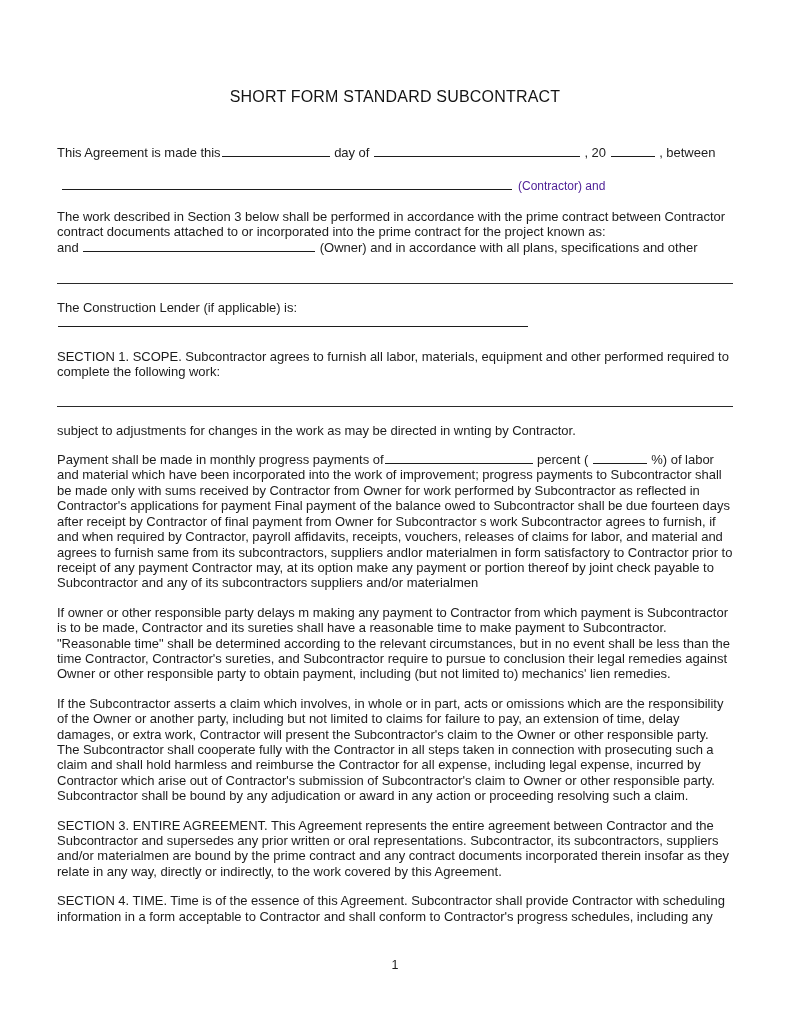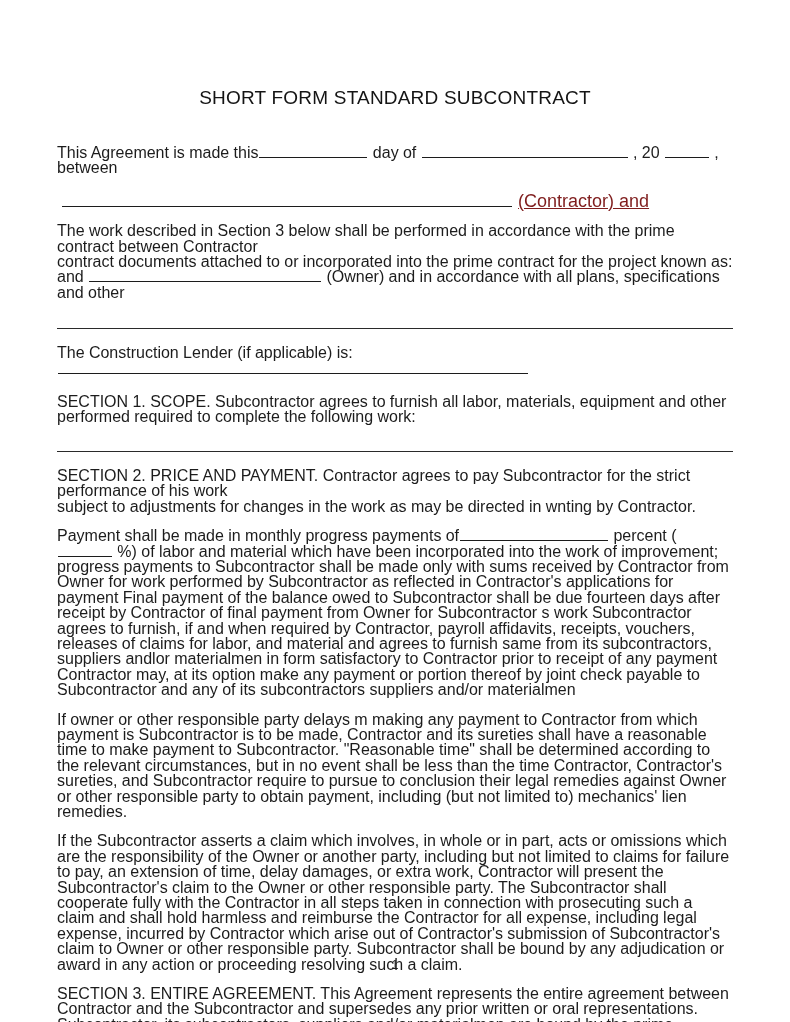--- a/index.html
+++ b/index.html
@@ -29,7 +29,7 @@
   
   .doc-title {
     text-align: center;
-    font-size: 19px;
+    font-size: 16px;
     font-weight: 400;
     letter-spacing: 0.2px;
     margin: 0;

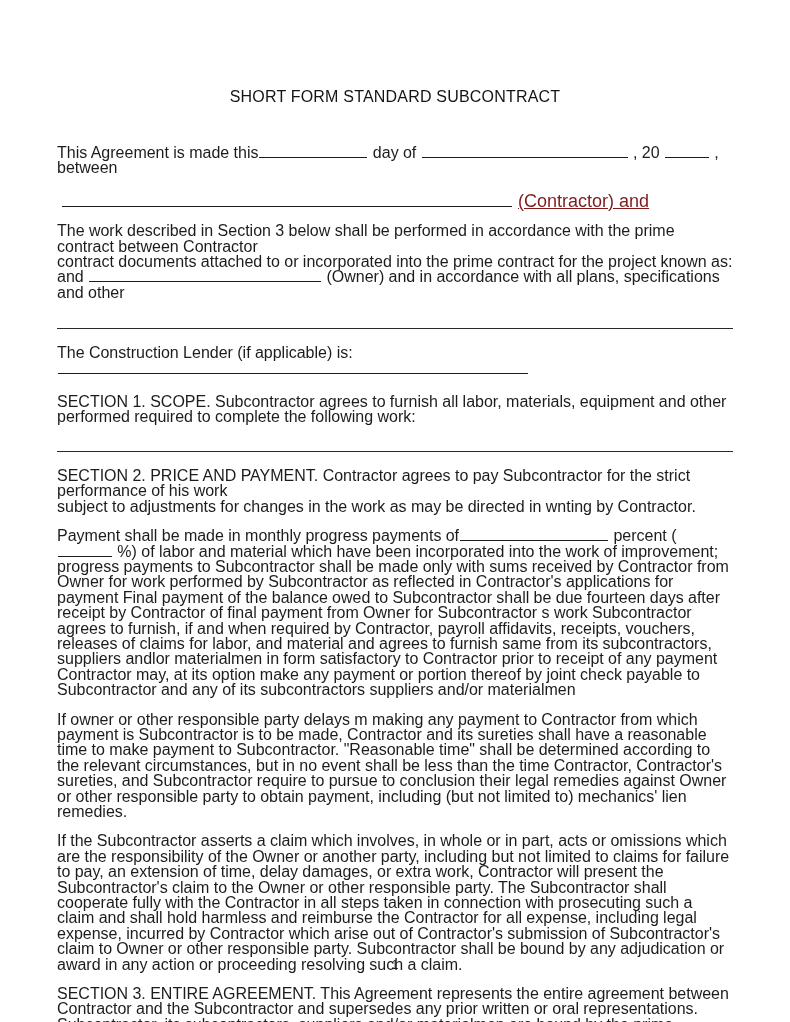--- a/index.html
+++ b/index.html
@@ -40,7 +40,7 @@
 
   
   .para {
-    font-size: 16px;
+    font-size: 13px;
     line-height: 15.4px;
     margin: 0;
     color: #1c1c1c;

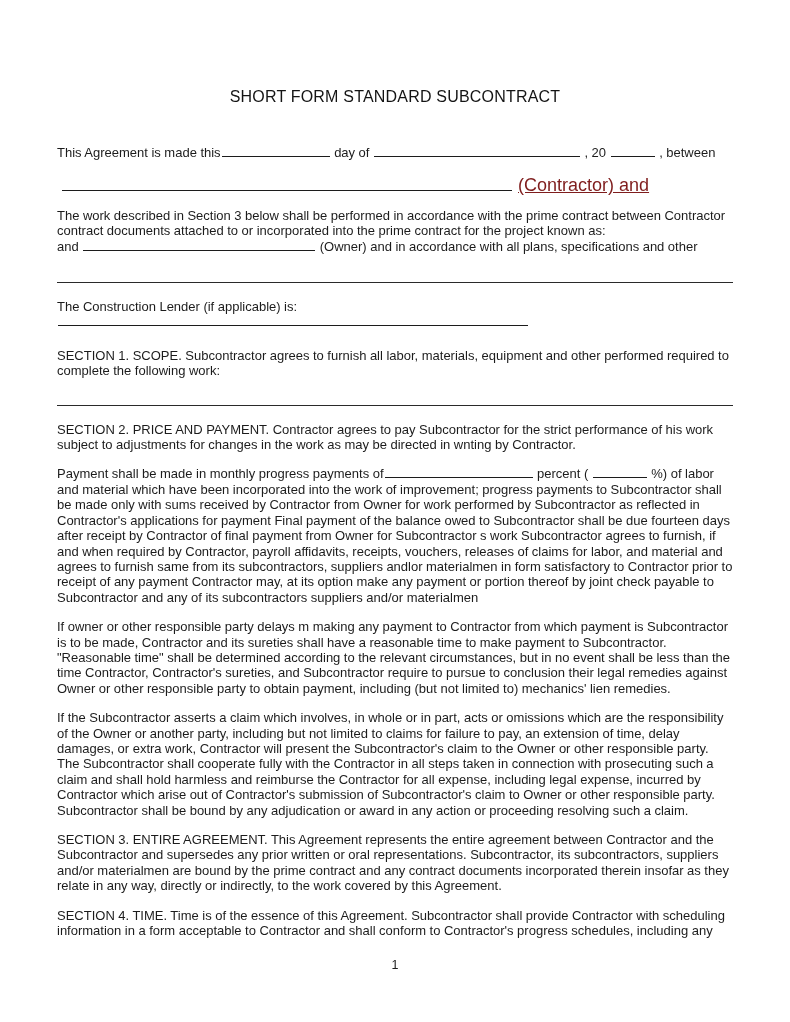--- a/index.html
+++ b/index.html
@@ -70,11 +70,10 @@
 
   
   .party-row {
-    font-size: 18px;
+    font-size: 12px;
     line-height: 15.4px;
     white-space: nowrap;
-    color: #7f1d1d;
-    text-decoration: underline;
+    color: #4c1d95;
   }
   .party-line {
     display: inline-block;

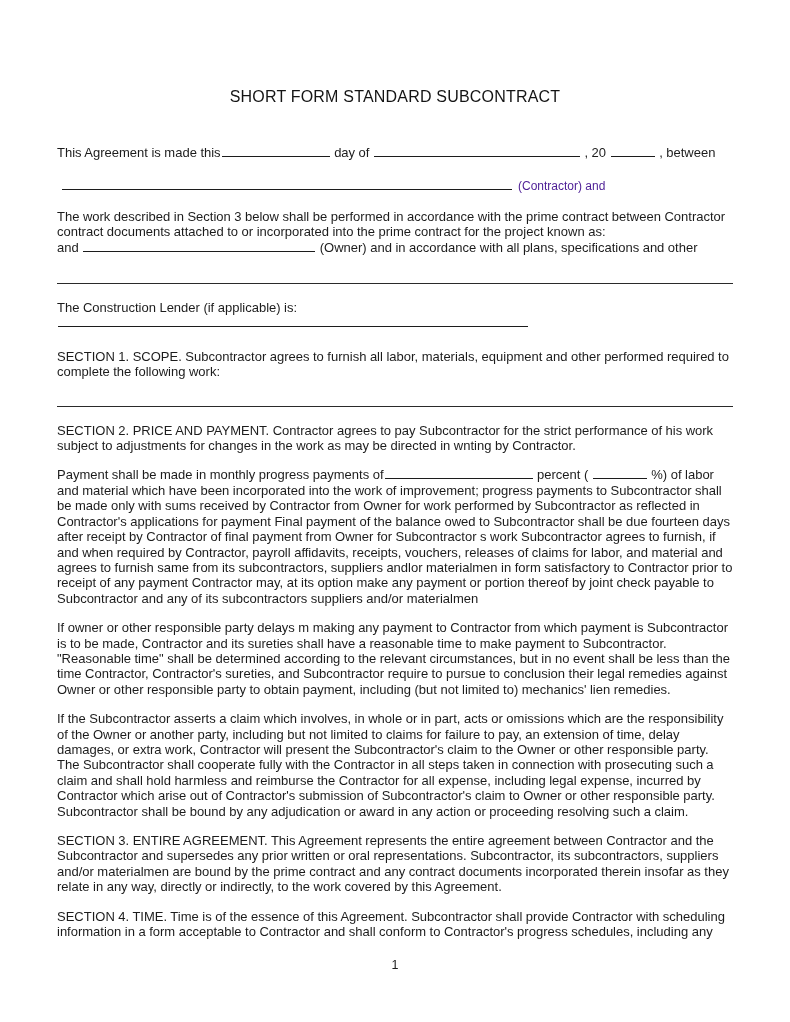--- a/index.html
+++ b/index.html
@@ -151,7 +151,6 @@
 
     <div class="sp-16"></div>
 
-    <p class="para"><span class="bold">SECTION 2. PRICE AND PAYMENT</span><span>. Contractor agrees to pay Subcontractor for the strict performance of his work</span></p>
 
 
     <p class="para">subject to adjustments for changes in the work as may be directed in wnting by Contractor.</p>

